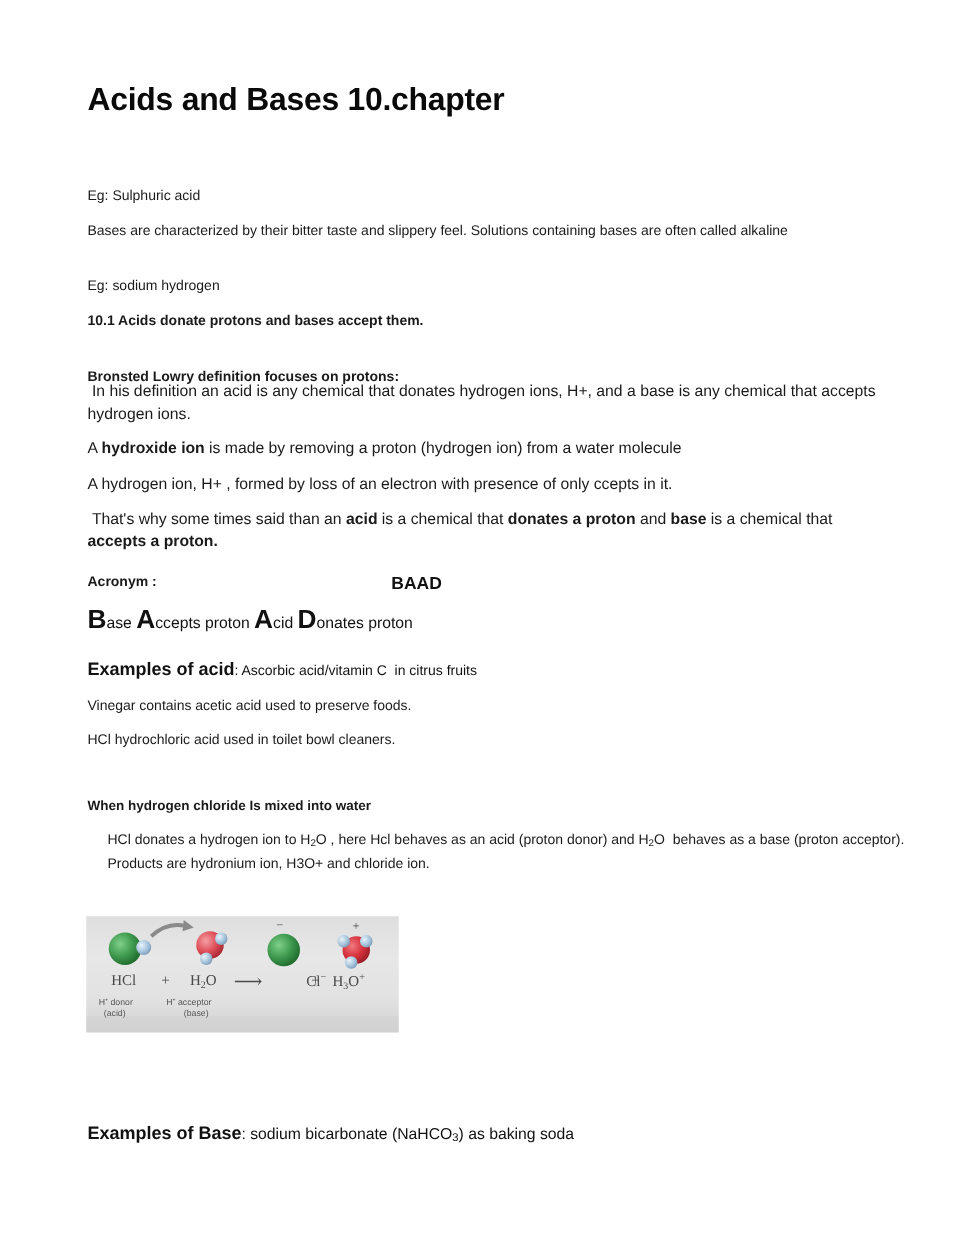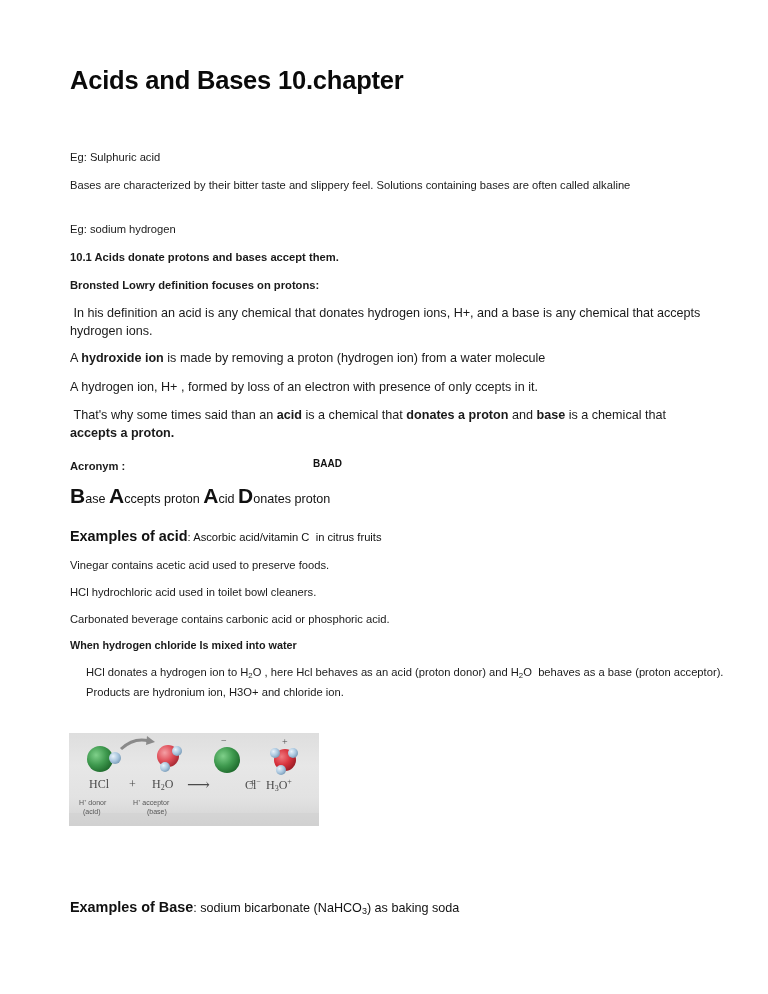--- a/index.html
+++ b/index.html
@@ -76,7 +76,7 @@
 
   <p class="abs p11 b" style="top:249px;">10.1 Acids donate protons and bases accept them.</p>
 
-  <p class="abs p11 b" style="top:277px;">Bronsted Lowry definition focuses on protons:</p>
+  <p class="abs p11 b" style="top:294px;">Bronsted Lowry definition focuses on protons:</p>
 
   <p class="abs p12" style="top:304px; white-space:pre-wrap;"> In his definition an acid is any chemical that donates hydrogen ions, H+, and a base is any chemical that accepts hydrogen ions.</p>
 

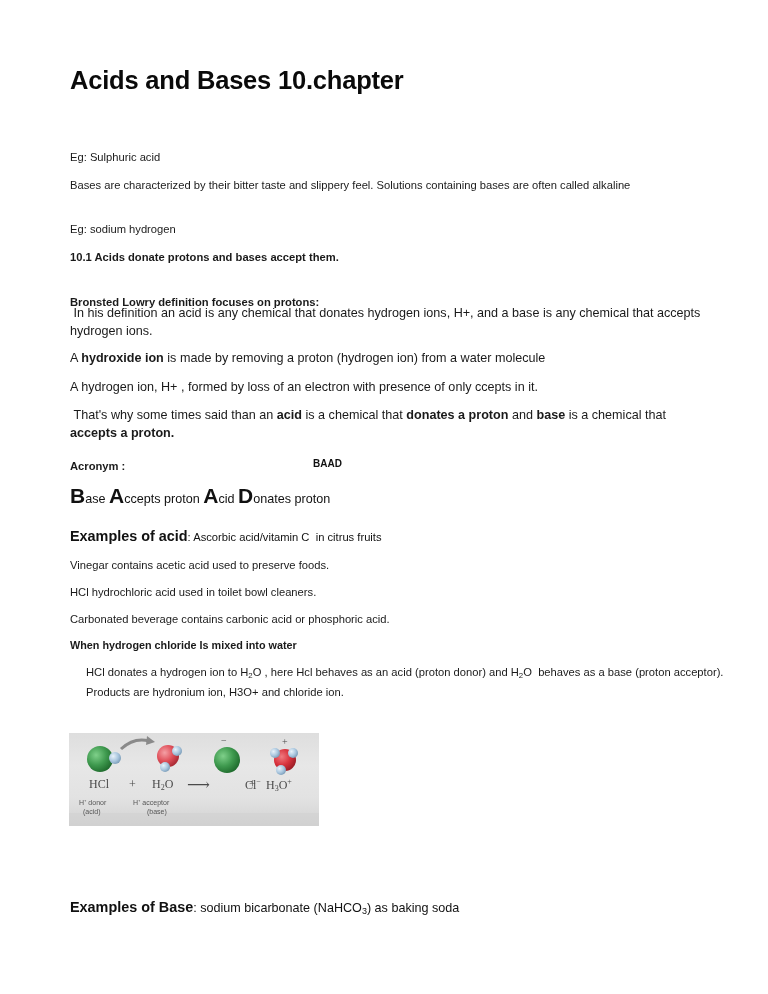--- a/index.html
+++ b/index.html
@@ -34,7 +34,7 @@
     .h2 { font-size: 14.4px; font-weight: bold; color: #111; }
     .big { font-size: 21px; font-weight: bold; }
     .sub { font-size: 70%; vertical-align: -2px; }
-    .acronym-value { position: absolute; left: 313px; top: 458px; font-size: 10px; font-weight: bold; }
+    .acronym-value { position: absolute; left: 313px; top: 458px; font-size: 14px; font-weight: bold; }
 
     .diagram {
       position: absolute;

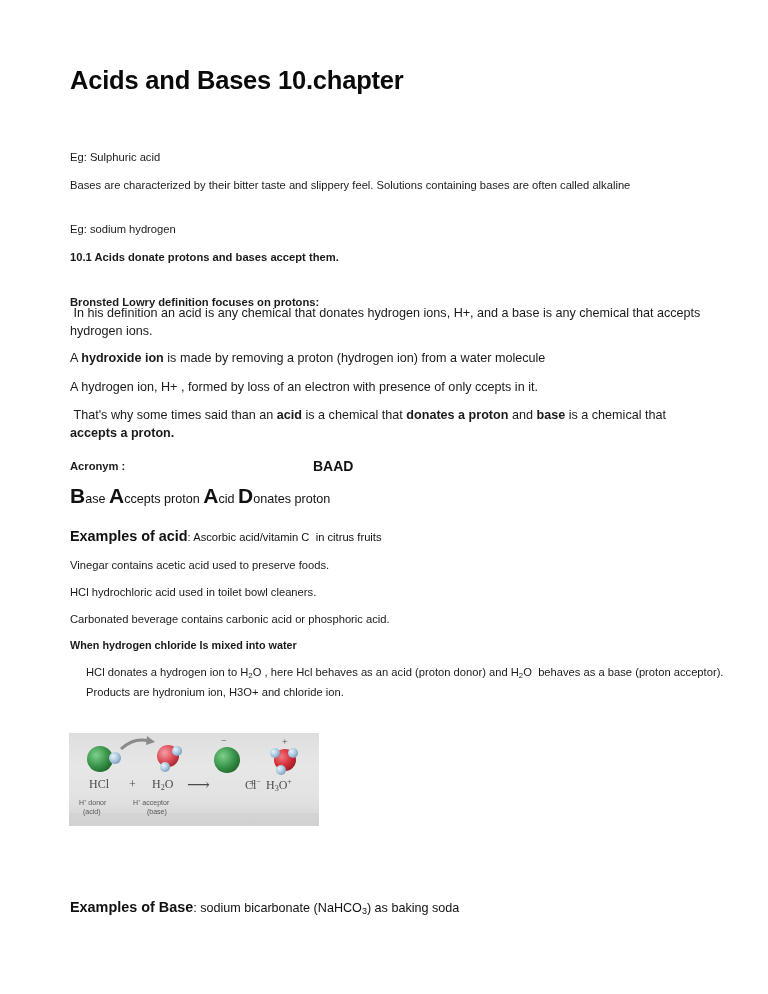--- a/index.html
+++ b/index.html
@@ -95,7 +95,6 @@
 
   <p class="abs p11" style="top:557px;">Vinegar contains acetic acid used to preserve foods.</p>
   <p class="abs p11" style="top:584px;">HCl hydrochloric acid used in toilet bowl cleaners.</p>
-  <p class="abs p11" style="top:611px;">Carbonated beverage contains carbonic acid or phosphoric acid.</p>
 
   <p class="abs p11 b" style="top:637px; font-size:10.8px;">When hydrogen chloride Is mixed into water</p>
 

